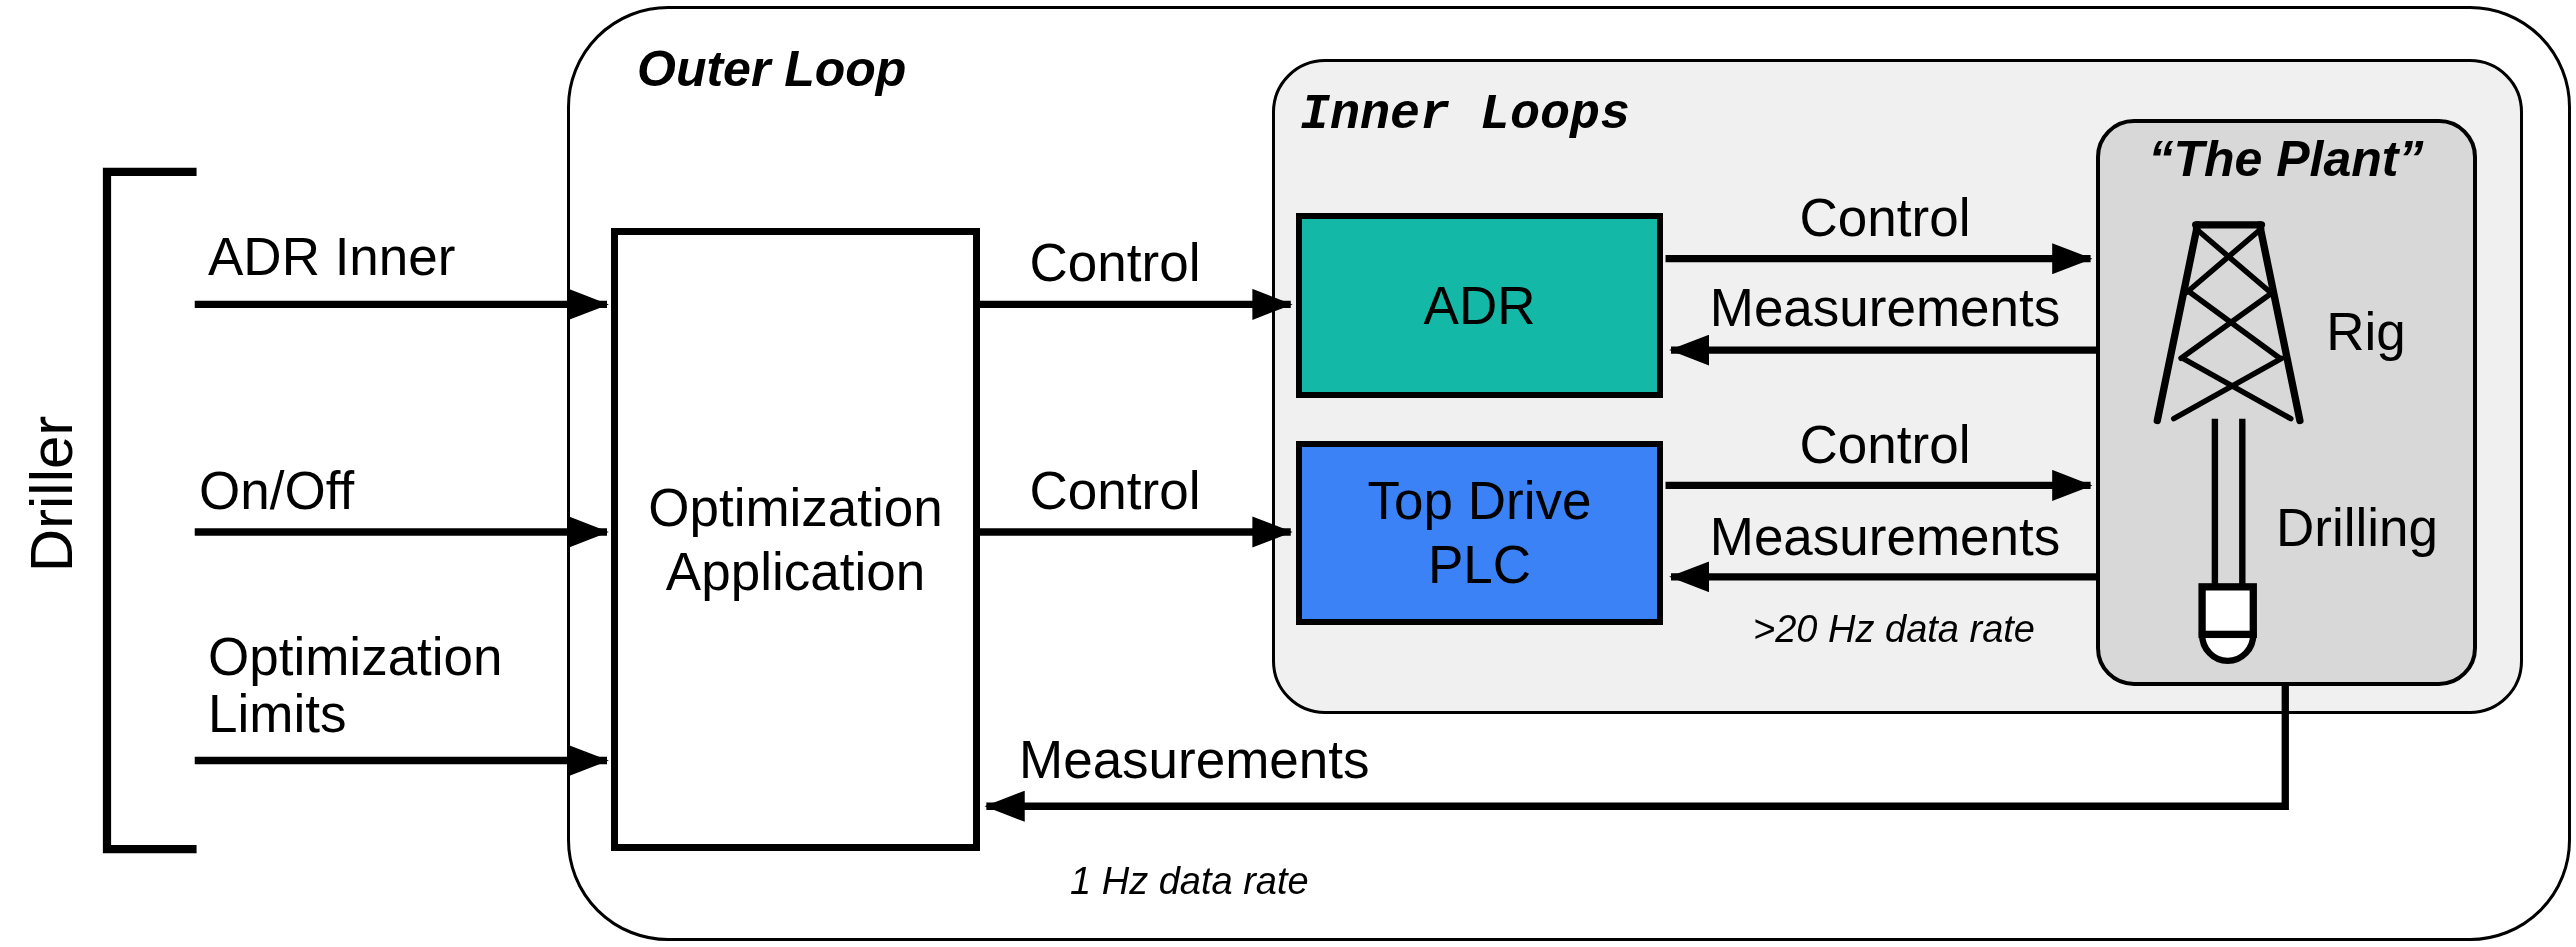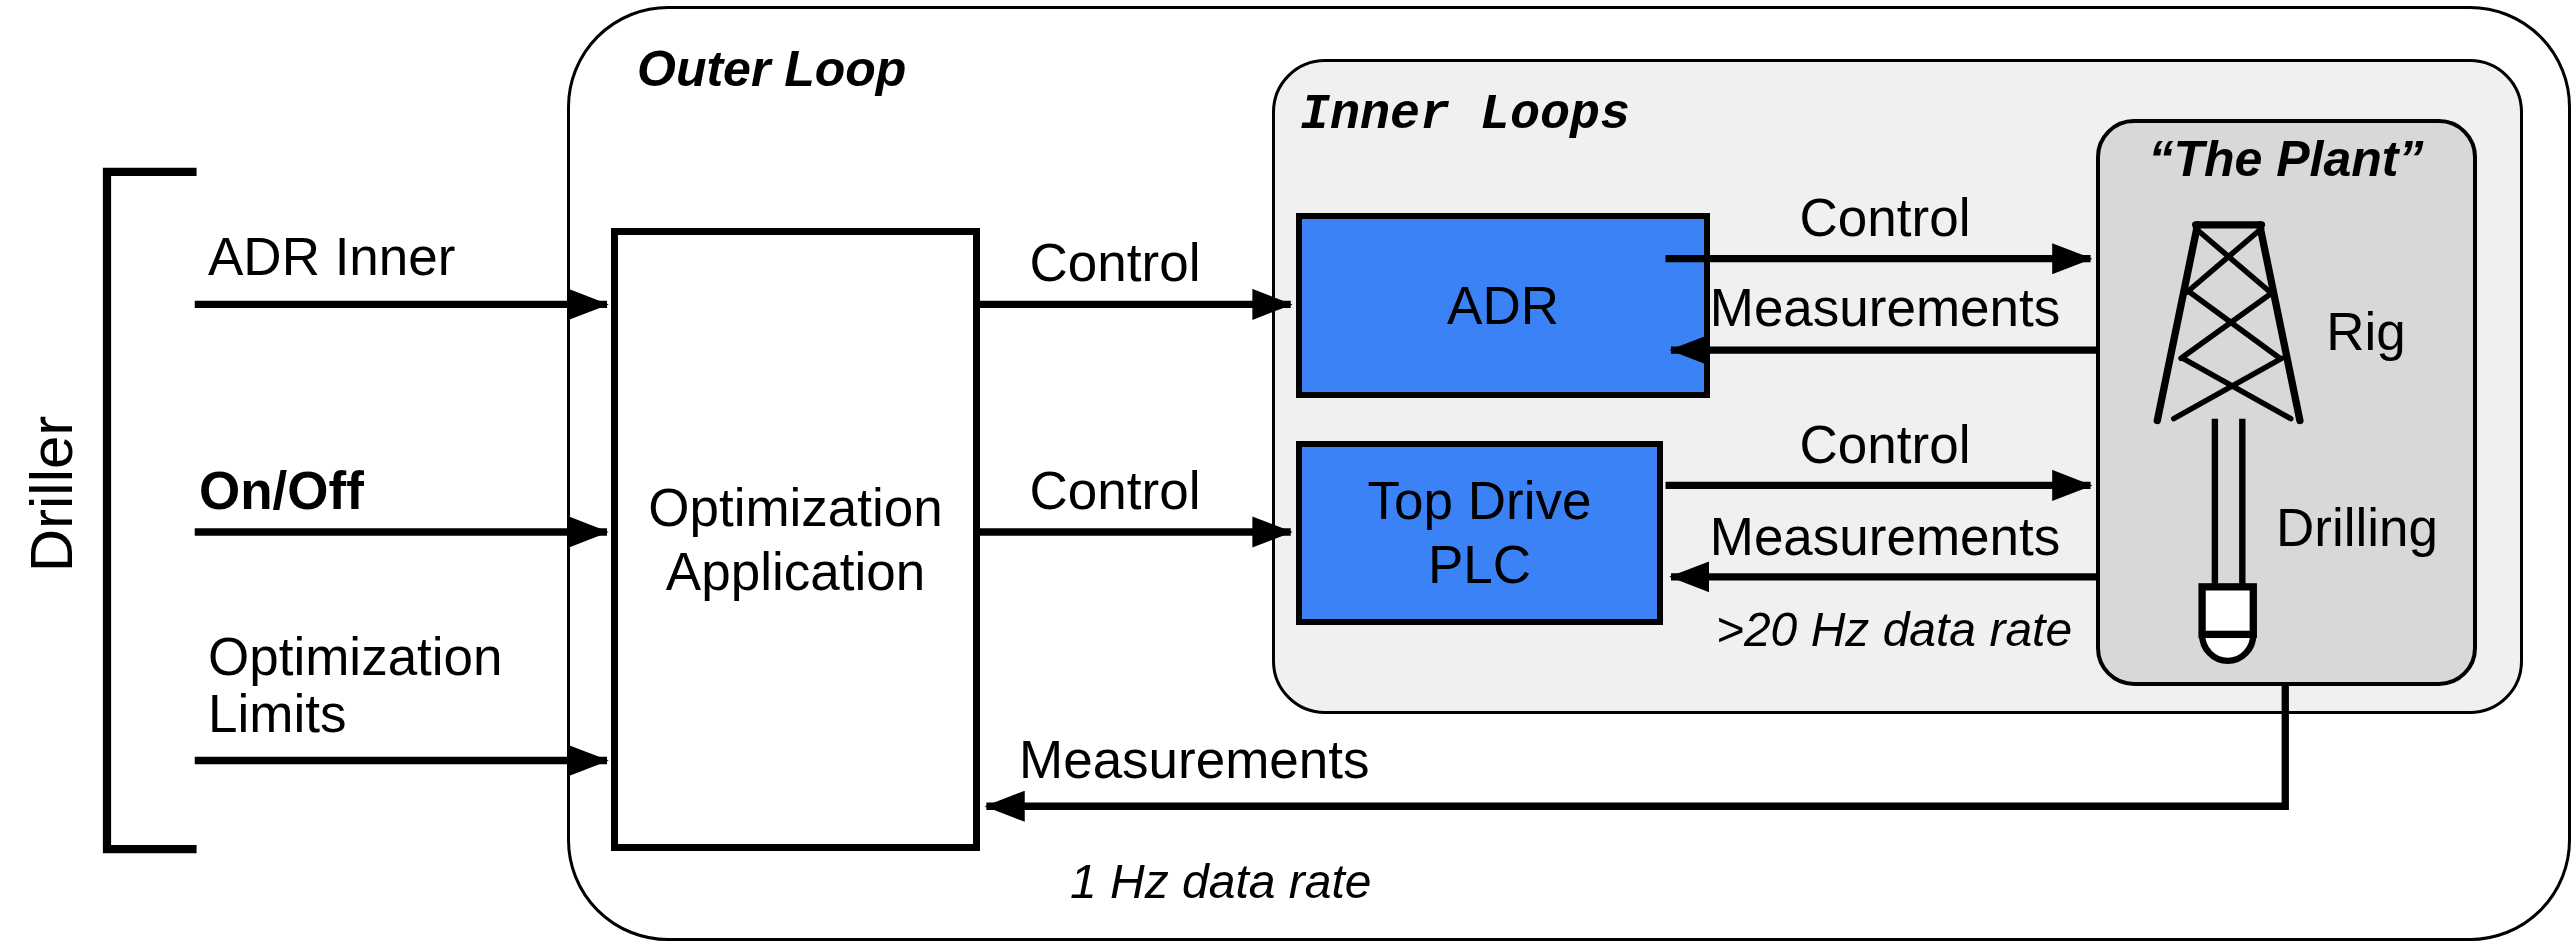--- a/index.html
+++ b/index.html
@@ -15,7 +15,7 @@
   .box{position:absolute;box-sizing:border-box;display:flex;align-items:center;justify-content:center;
        text-align:center;font-size:53px;line-height:64px;white-space:pre-line;}
   .opt-app{left:611px;top:228px;width:369px;height:623px;border:7.3px solid #000;background:#ffffff;}
-  .adr-box{left:1296px;top:213px;width:414px;height:185px;border:6.4px solid #000;background:#3b82f6;}
+  .adr-box{left:1296px;top:213px;width:367px;height:185px;border:6.4px solid #000;background:#14b8a6;}
   .td-box{left:1296px;top:441px;width:367px;height:184px;border:6.4px solid #000;background:#3b82f6;}
   .lbl{position:absolute;font-size:53px;line-height:57px;white-space:pre-line;}
   .v-center{transform:translateY(-50%);}

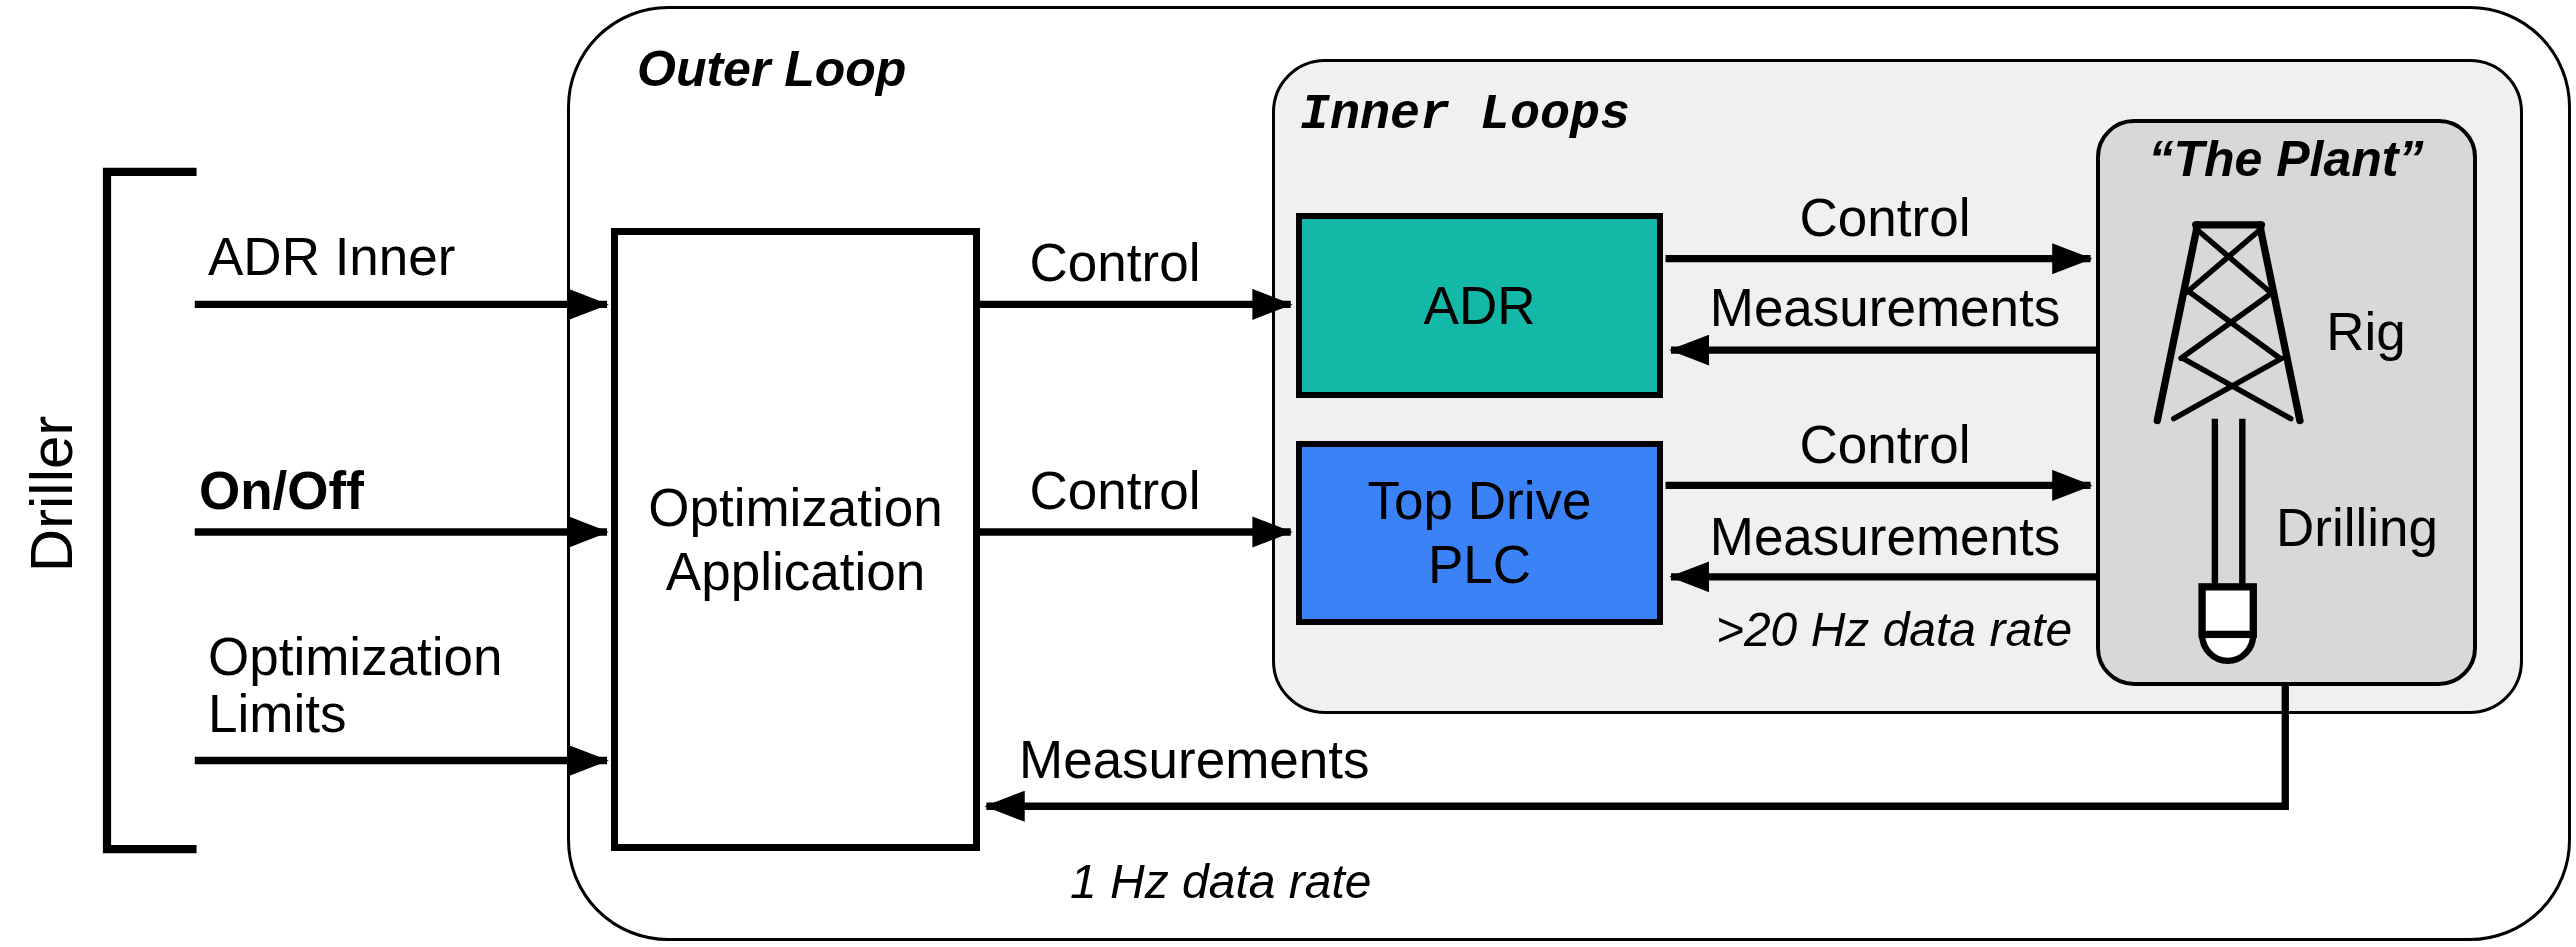--- a/index.html
+++ b/index.html
@@ -20,7 +20,7 @@
   .lbl{position:absolute;font-size:53px;line-height:57px;white-space:pre-line;}
   .v-center{transform:translateY(-50%);}
   .c-center{transform:translate(-50%,-50%);text-align:center;white-space:nowrap;}
-  .bold{font-weight:bold;text-align:center;}
+  .bold{font-weight:normal;text-align:center;}
   .rate{font-size:48px;font-style:italic;white-space:nowrap;}
   .driller{font-size:60px;transform:translate(-50%,-50%) rotate(-90deg);white-space:nowrap;}
   svg.overlay{position:absolute;left:0;top:0;pointer-events:none;}

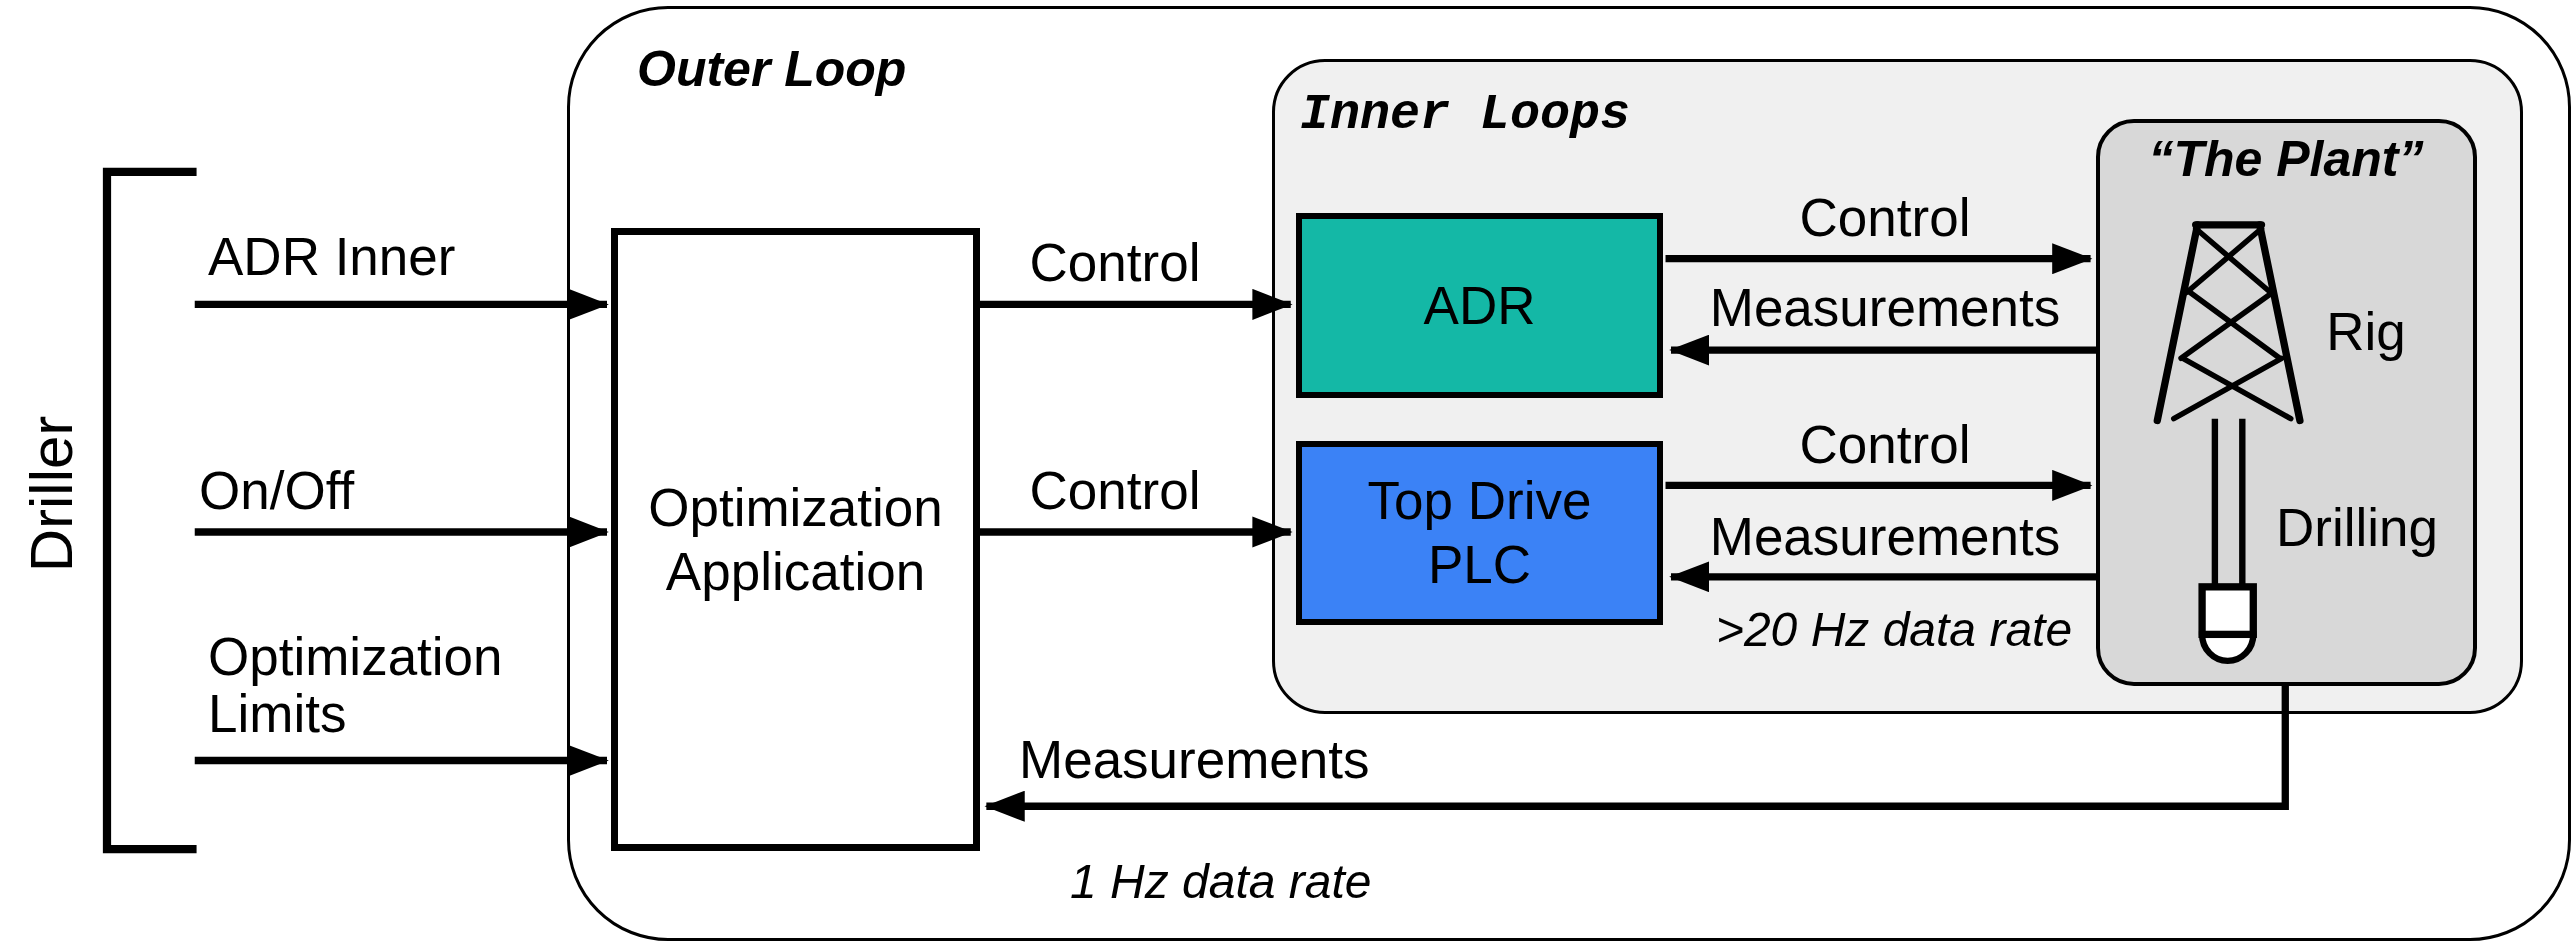--- a/index.html
+++ b/index.html
@@ -21,7 +21,7 @@
   .v-center{transform:translateY(-50%);}
   .c-center{transform:translate(-50%,-50%);text-align:center;white-space:nowrap;}
   .bold{font-weight:normal;text-align:center;}
-  .rate{font-size:48px;font-style:italic;white-space:nowrap;}
+  .rate{font-size:38px;font-style:italic;white-space:nowrap;}
   .driller{font-size:60px;transform:translate(-50%,-50%) rotate(-90deg);white-space:nowrap;}
   svg.overlay{position:absolute;left:0;top:0;pointer-events:none;}
 </style>

